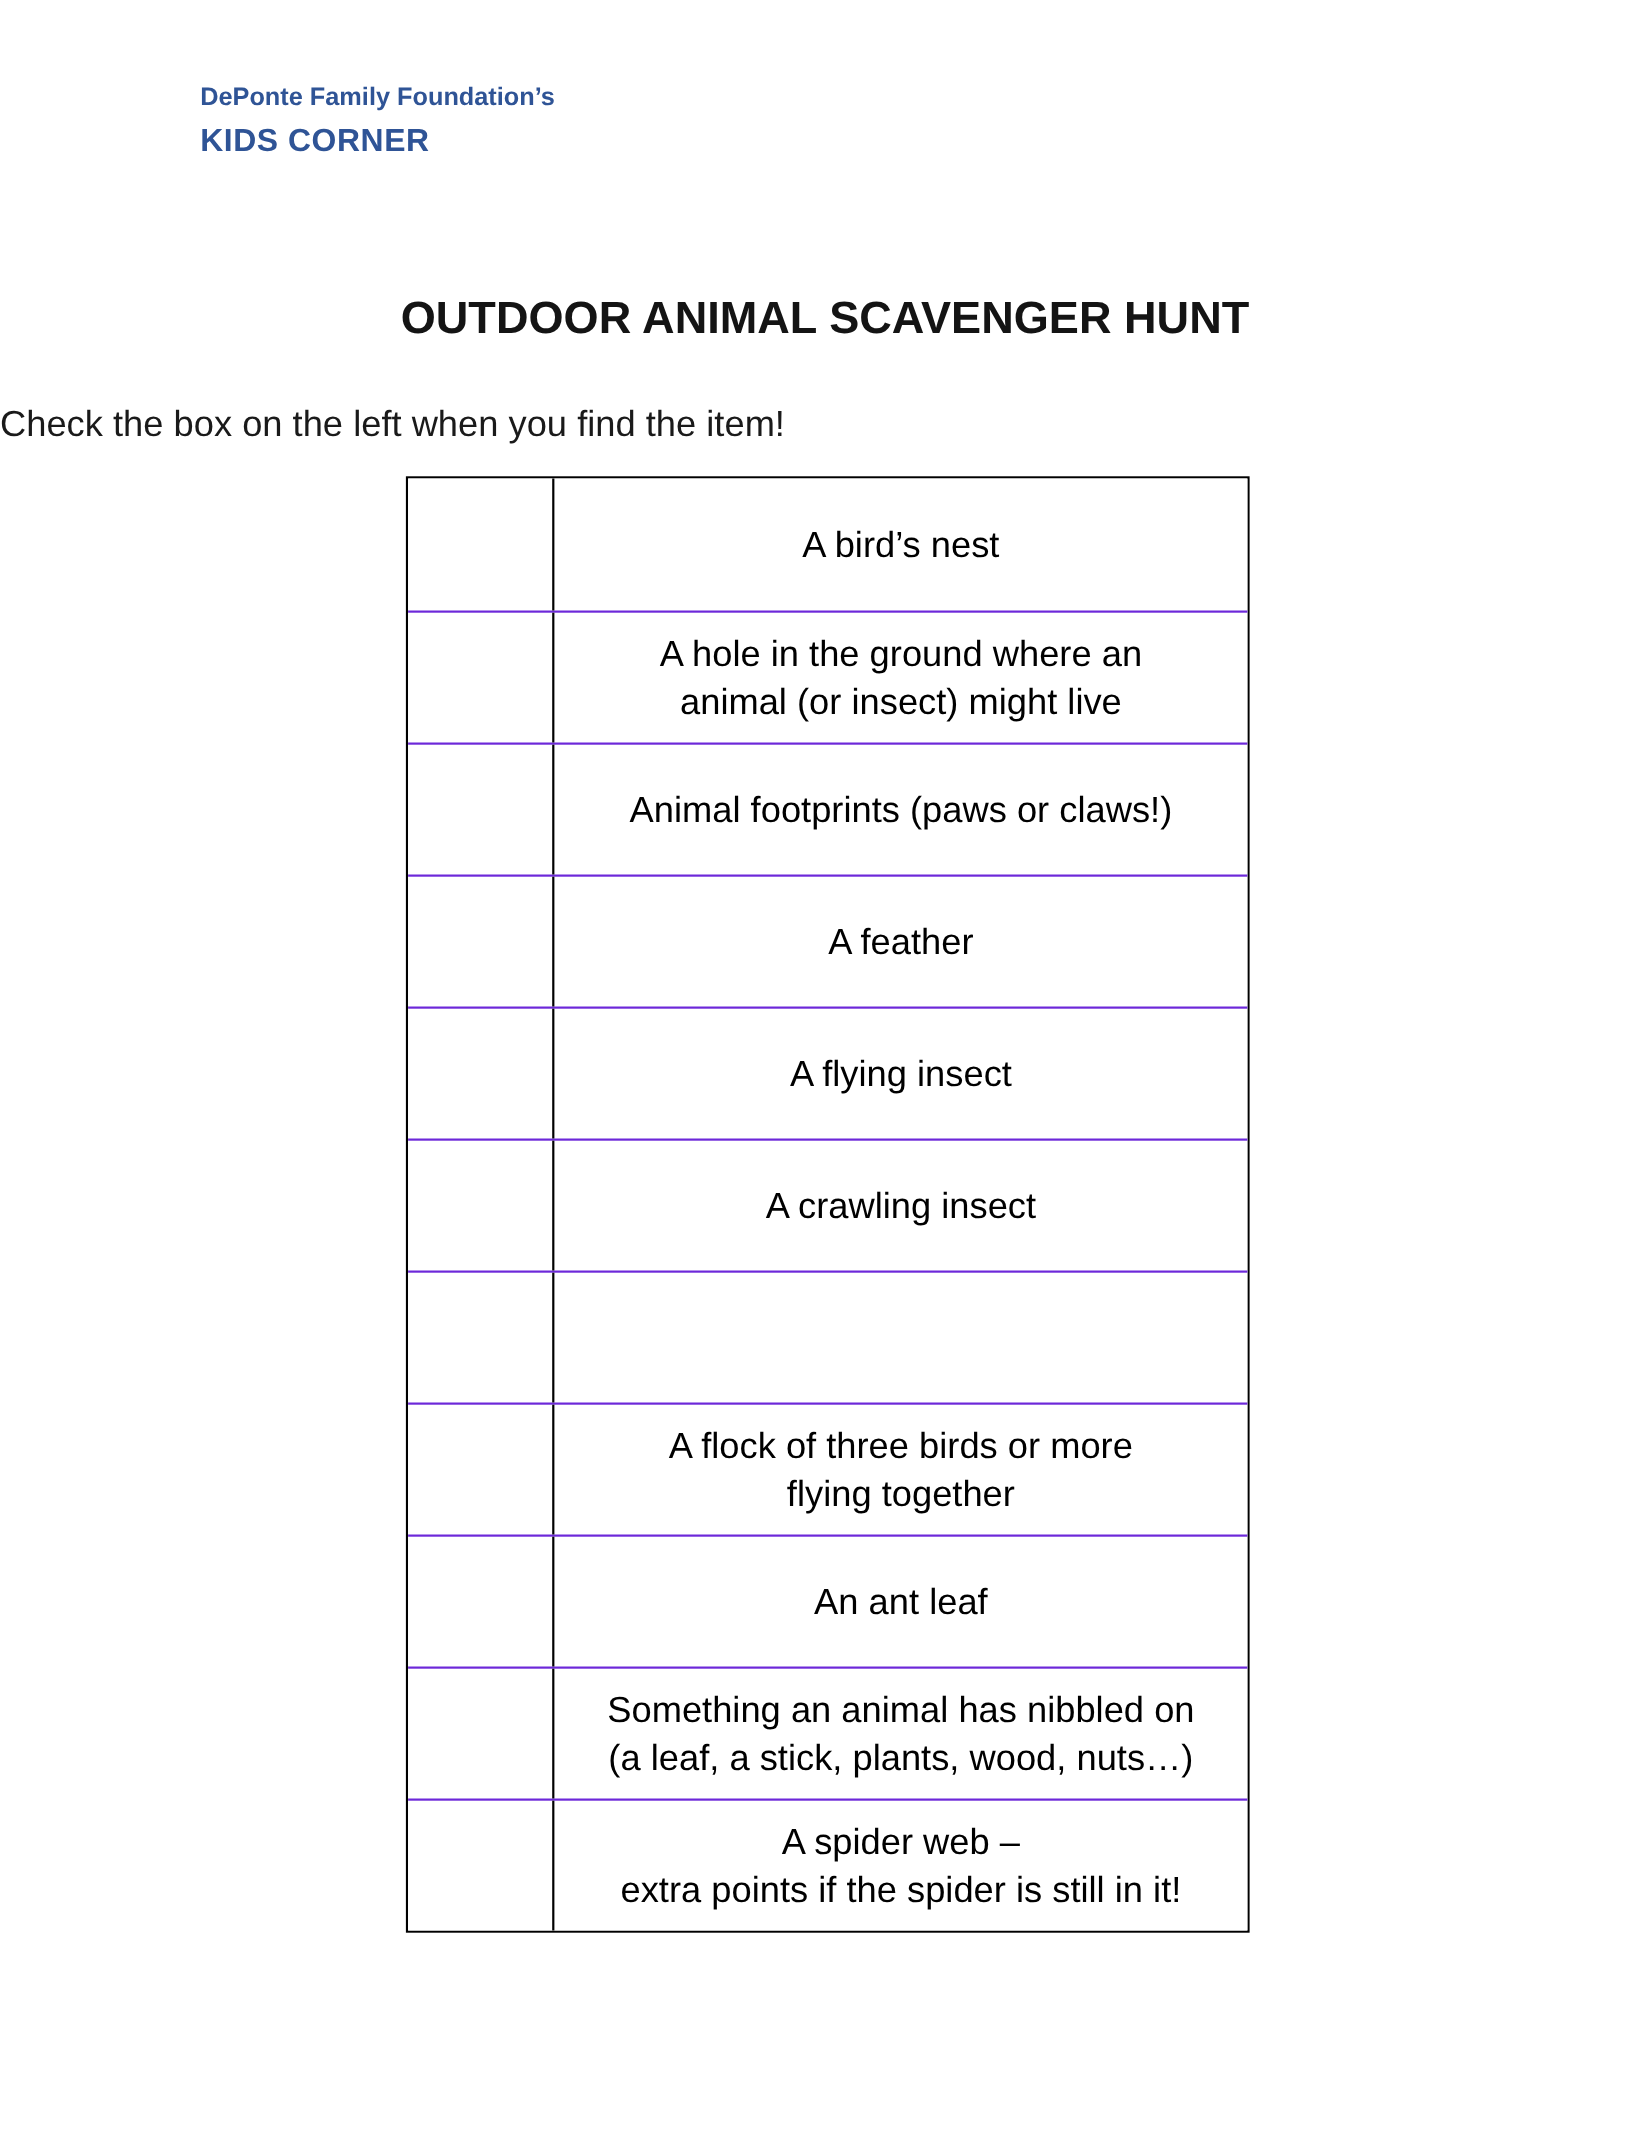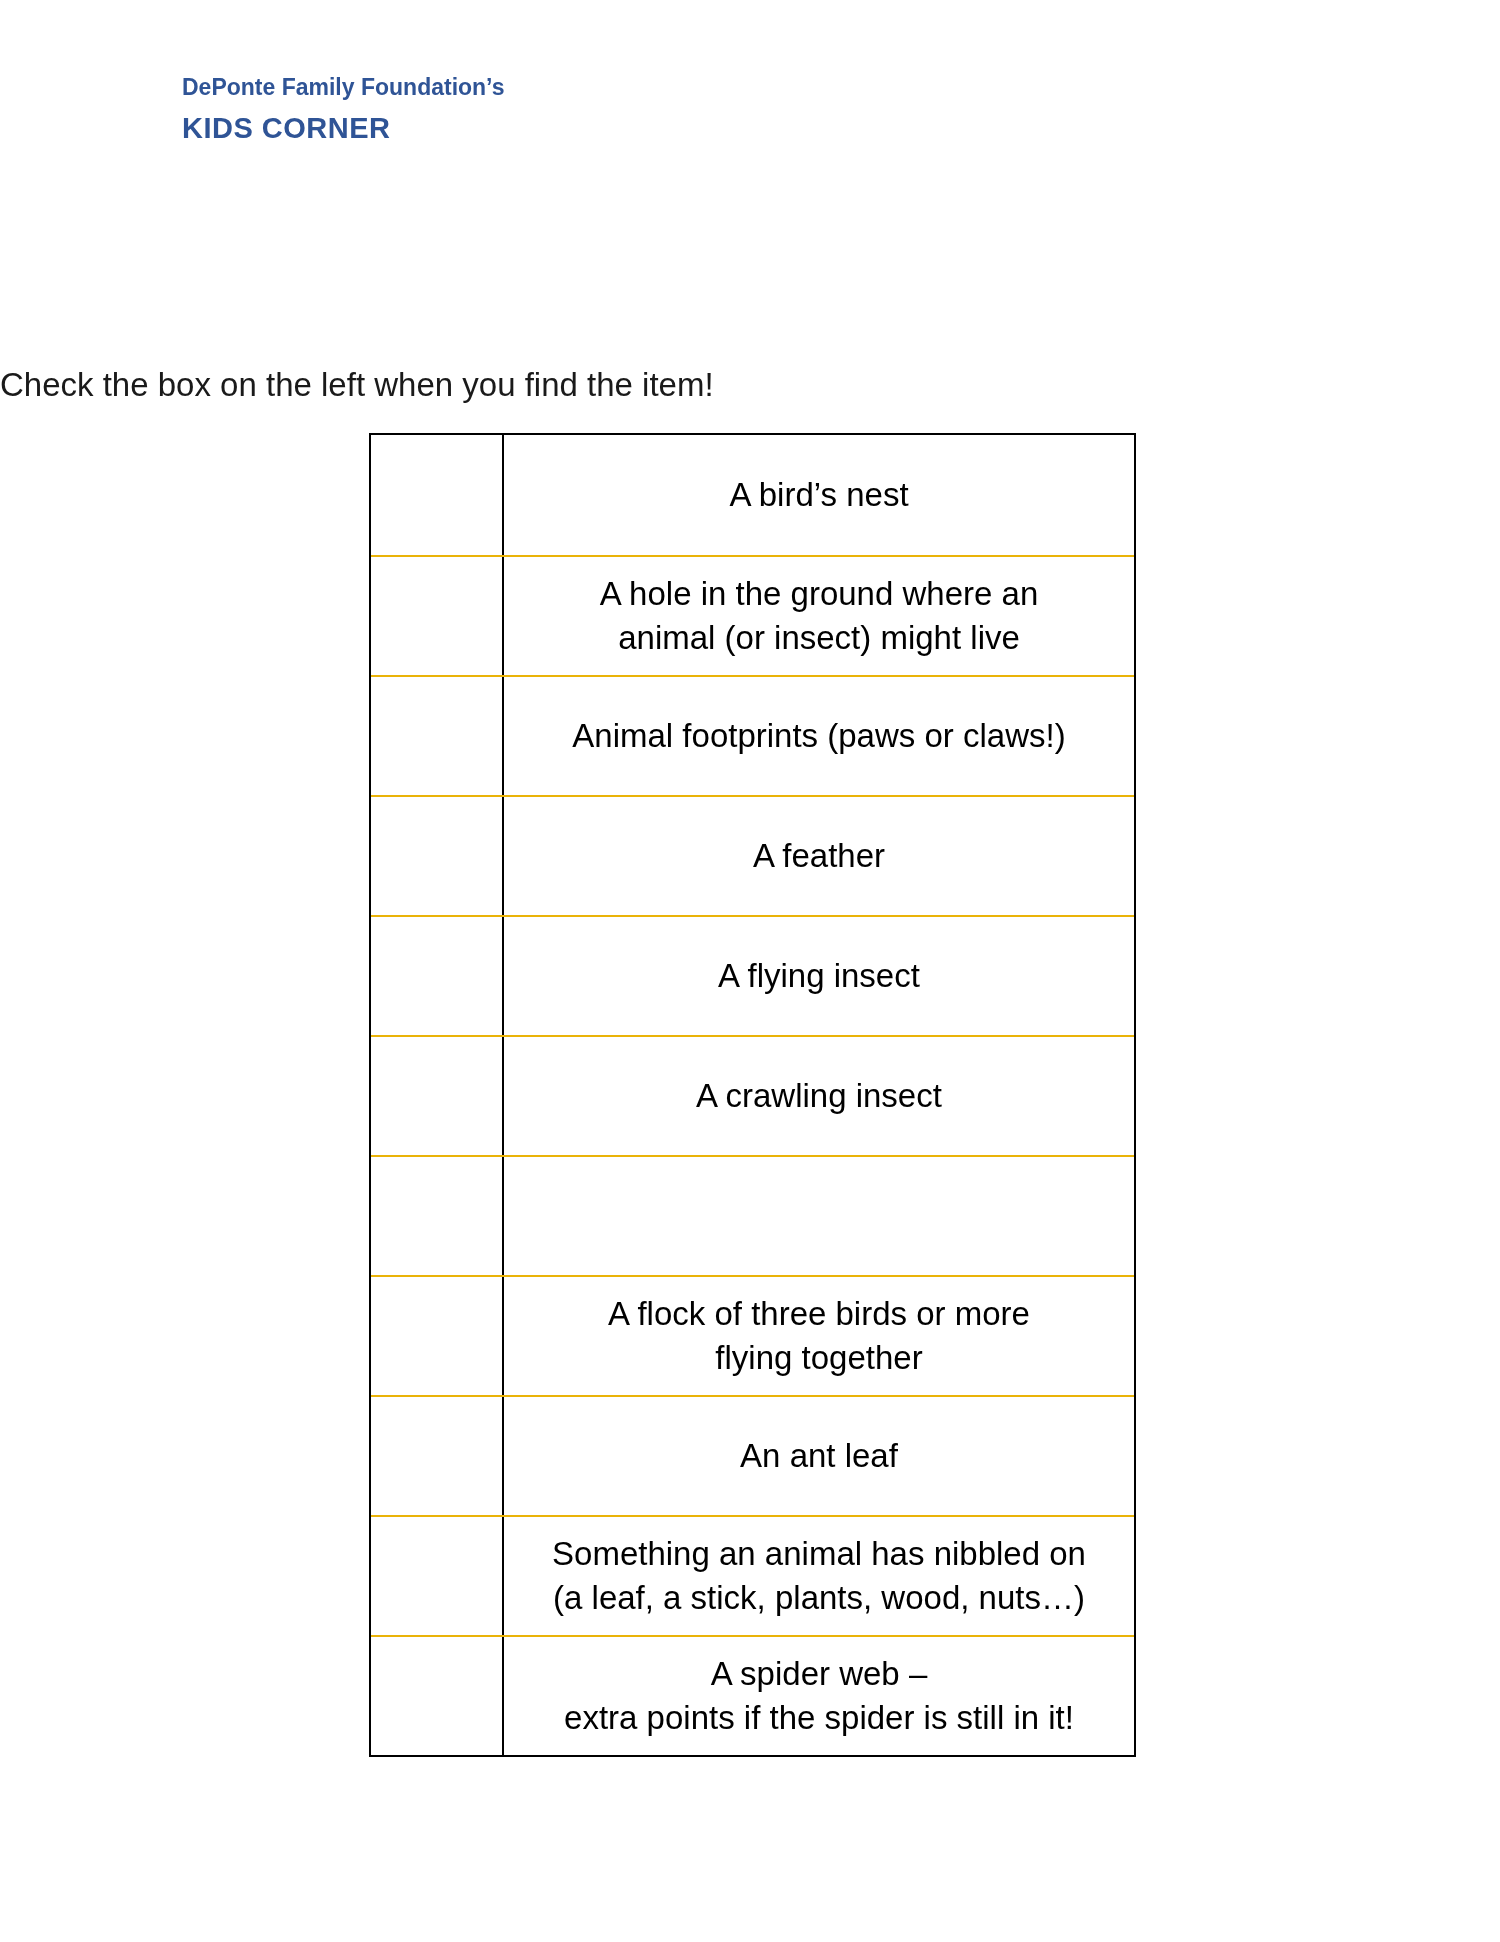--- a/index.html
+++ b/index.html
@@ -107,6 +107,7 @@
     <div class="brand-title">KIDS CORNER</div>
   </div>
 
+  <h1 class="page-title">OUTDOOR ANIMAL SCAVENGER HUNT</h1>
 
   <p class="instructions">Check the box on the left when you find the item!</p>
 

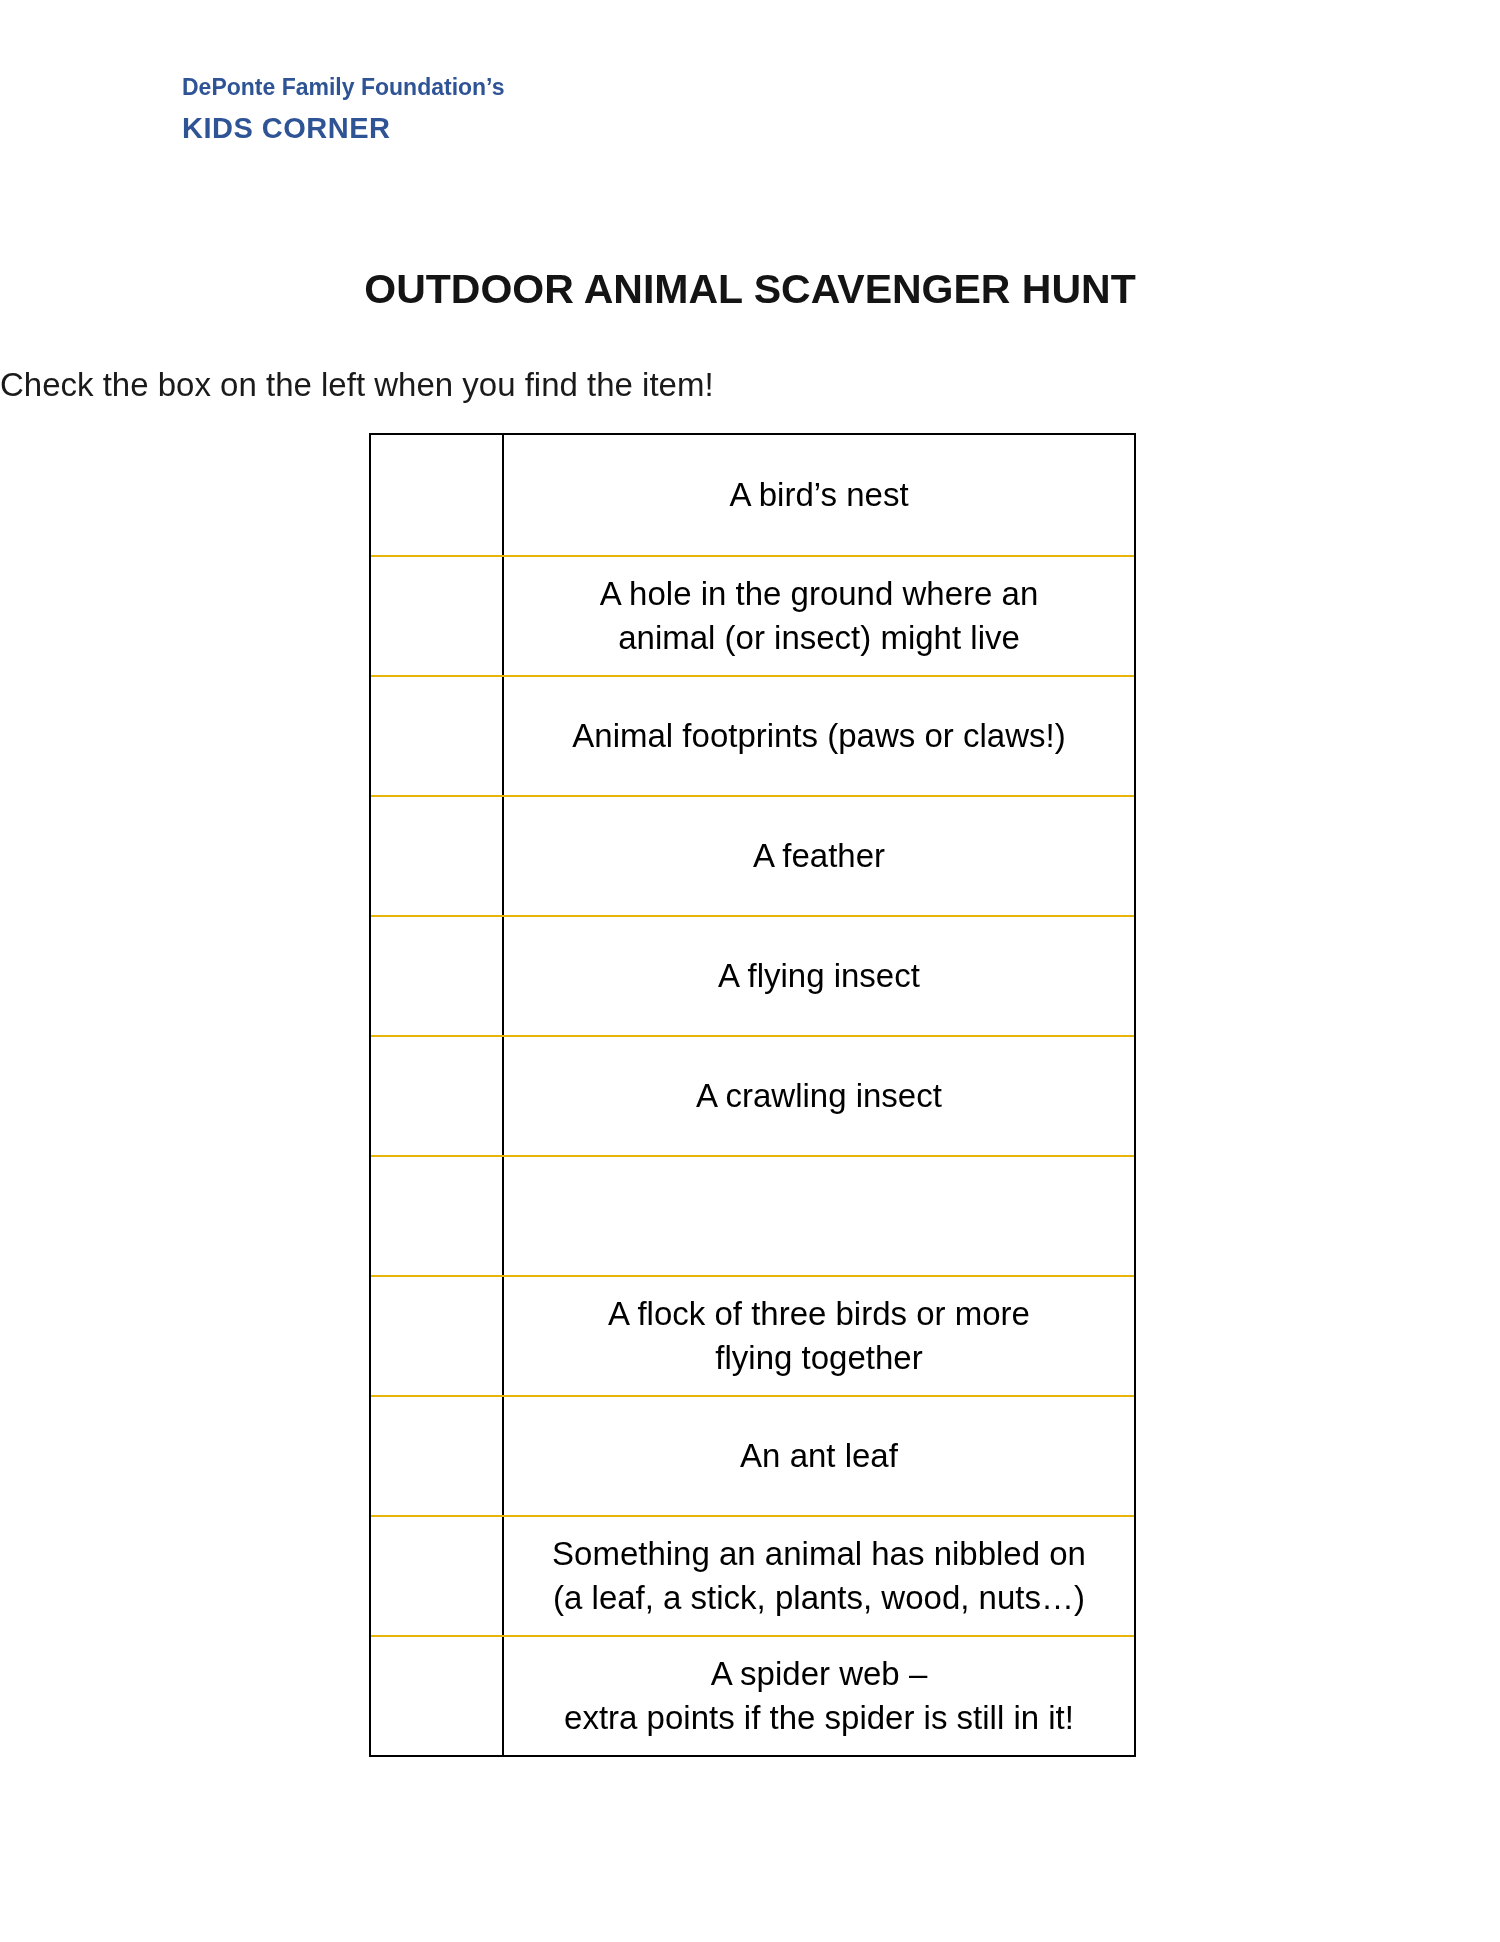--- a/index.html
+++ b/index.html
@@ -70,7 +70,7 @@
     display: flex;
     height: 120px;
     box-sizing: border-box;
-    border-top: 2px solid #eab308;
+    border-top: 2px solid #6d28d9;
     background: #ffffff;
   }
   .scav-row:first-child {

